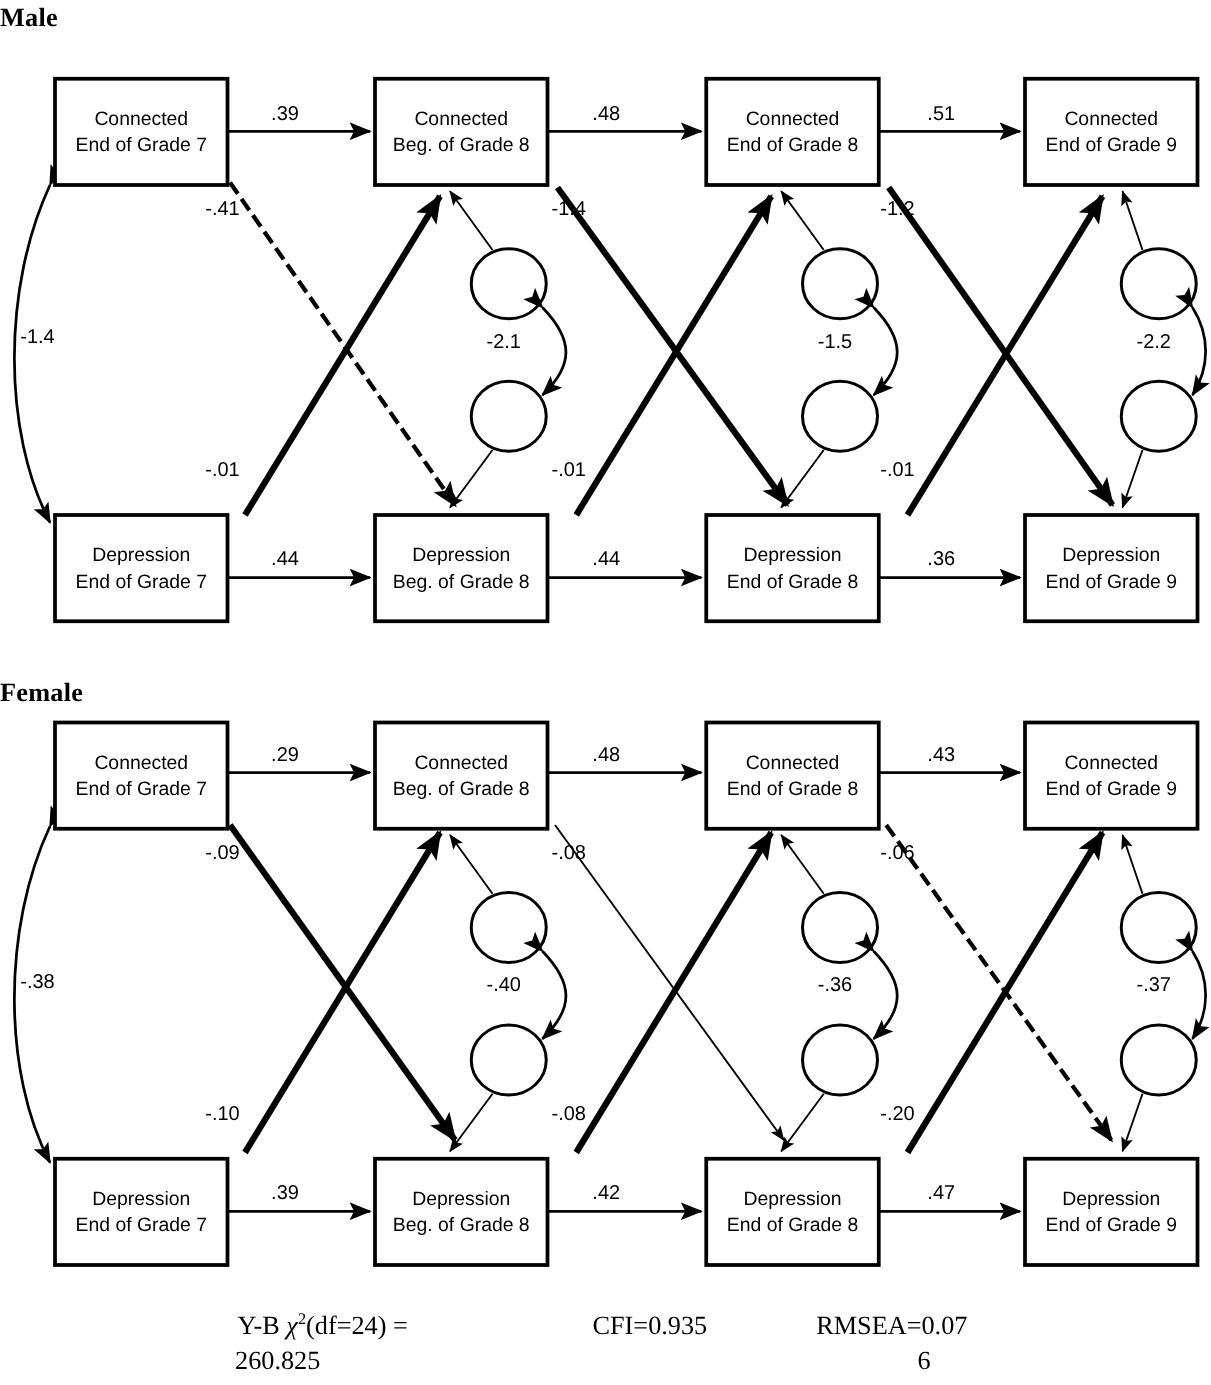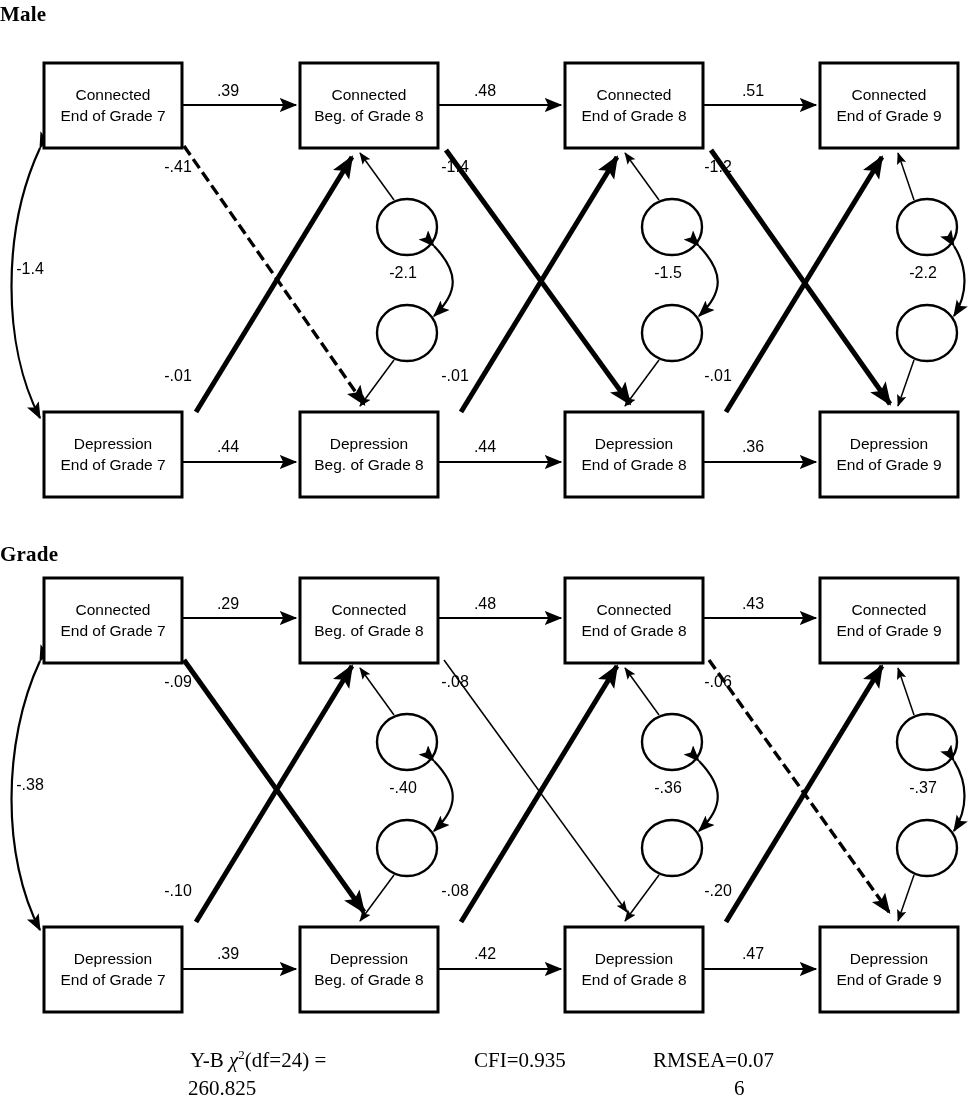--- a/index.html
+++ b/index.html
@@ -27,7 +27,7 @@
 <div id="root">
 
   <div class="panel-title" style="top:2px;">Male</div>
-  <div class="panel-title" style="top:542px;">Grade</div>
+  <div class="panel-title" style="top:542px;">Female</div>
 
   <svg viewBox="0 0 969 1108">
     <defs>

